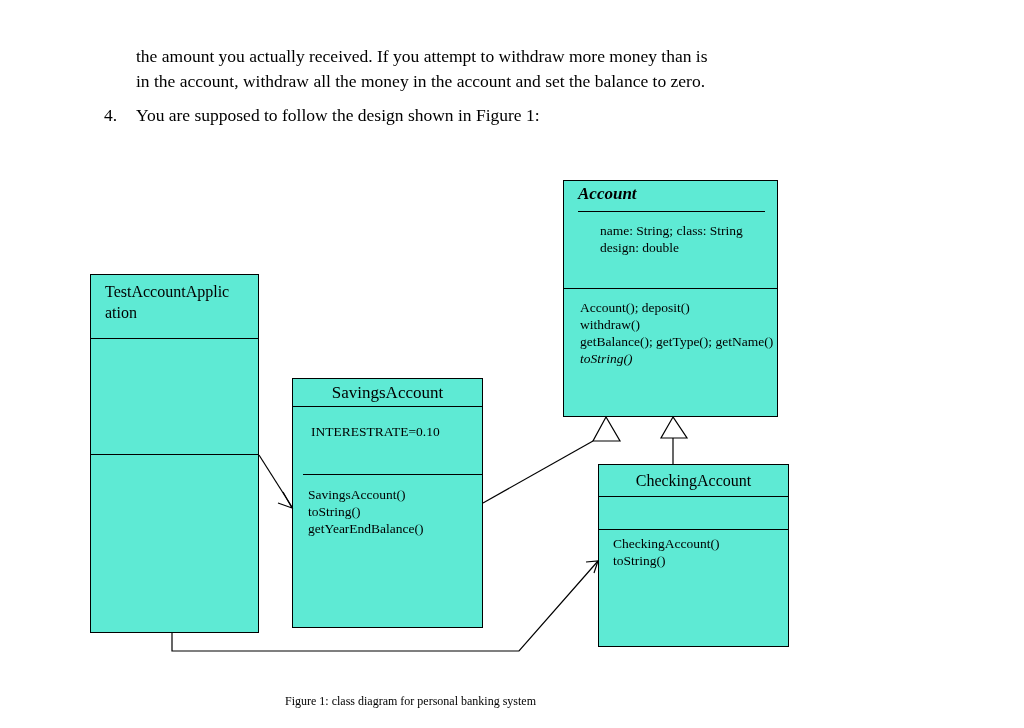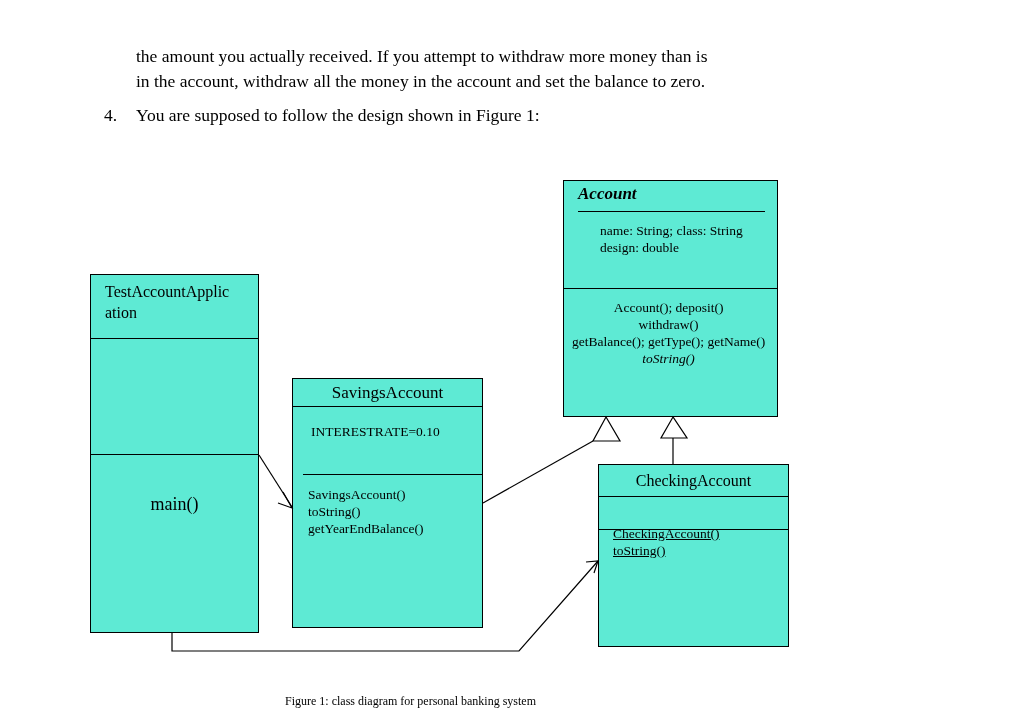--- a/index.html
+++ b/index.html
@@ -139,7 +139,7 @@
       <div class="row">design: double</div>
     </div>
     <div class="inner-line" style="left:0px; top:107px; width:213px;"></div>
-    <div class="uml-compartment" style="position:absolute; top:112px; left:0; padding-left:8px;text-align:center;">
+    <div class="uml-compartment" style="position:absolute; top:112px; left:8px; padding-left:8px;">
       <div class="row">Account(); deposit()</div>
       <div class="row">withdraw()</div>
       <div class="row">getBalance(); getType(); getName()</div>

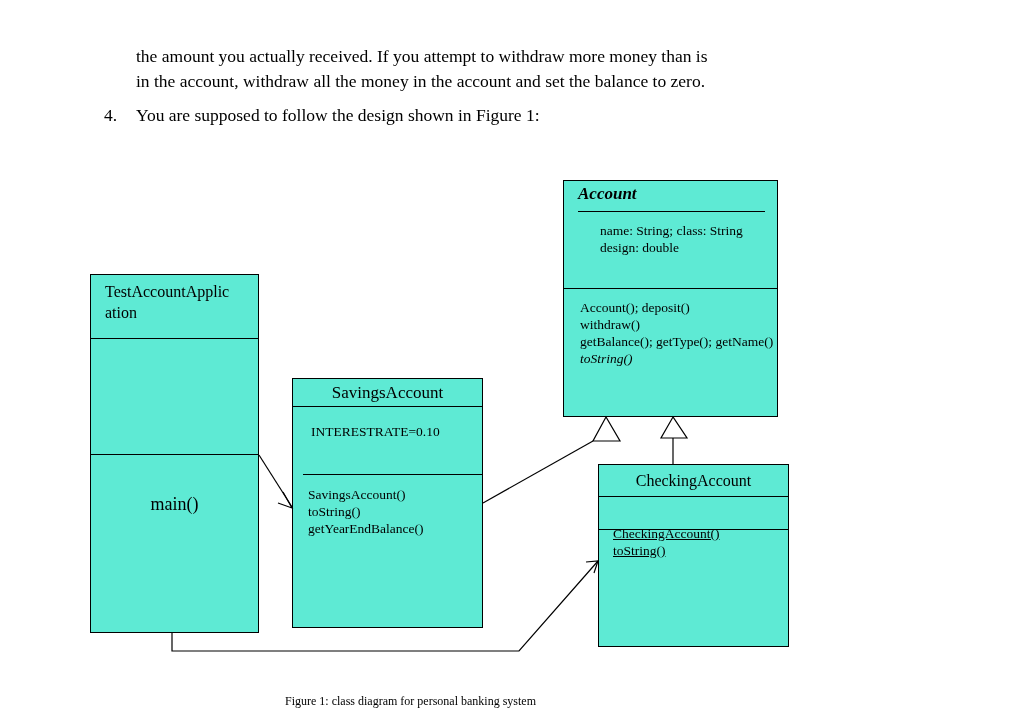--- a/index.html
+++ b/index.html
@@ -180,7 +180,6 @@
     <div class="inner-line" style="left:0px; top:63px; width:167px;"></div>
     <div class="uml-compartment empty" style="height:114px;"></div>
     <div class="inner-line" style="left:0px; top:179px; width:167px;"></div>
-    <div class="main-method">main()</div>
   </div>
 
   <svg class="overlay" viewBox="0 0 1024 728">

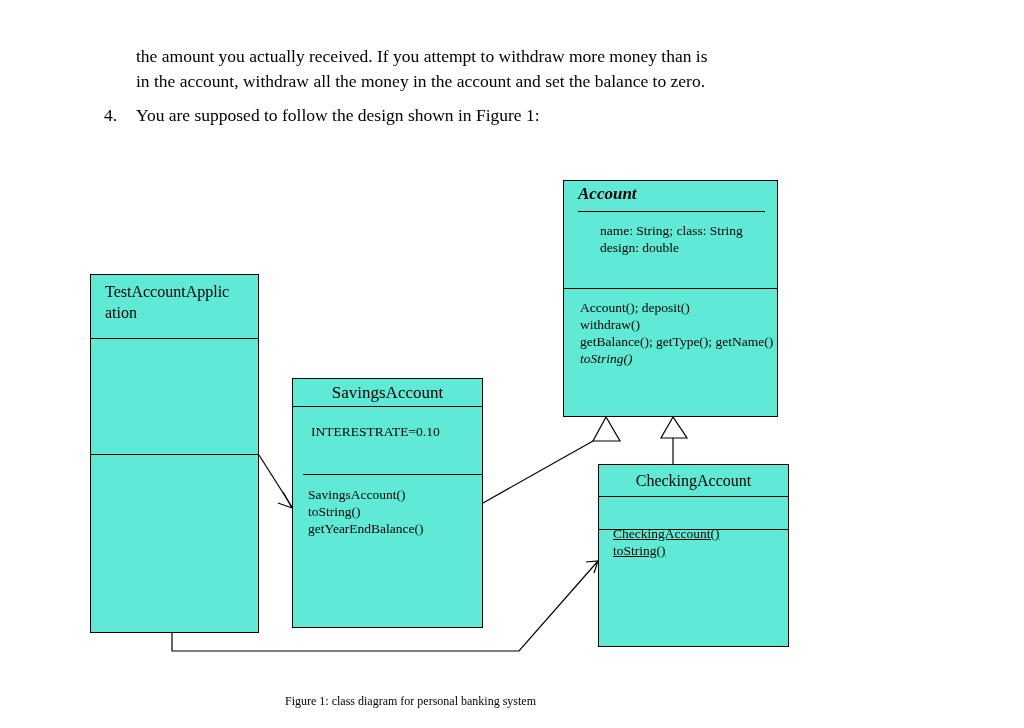--- a/index.html
+++ b/index.html
@@ -166,7 +166,7 @@
     <div class="inner-line" style="left:0px; top:31px; width:189px;"></div>
     <div class="uml-compartment empty" style="height:32px;"></div>
     <div class="inner-line" style="left:0px; top:64px; width:189px;"></div>
-    <div class="uml-compartment" style="position:absolute; top:54px; left:0; padding-left:14px;text-decoration:underline;">
+    <div class="uml-compartment" style="position:absolute; top:64px; left:0; padding-left:14px;">
       <div class="row">CheckingAccount()</div>
       <div class="row">toString()</div>
     </div>

